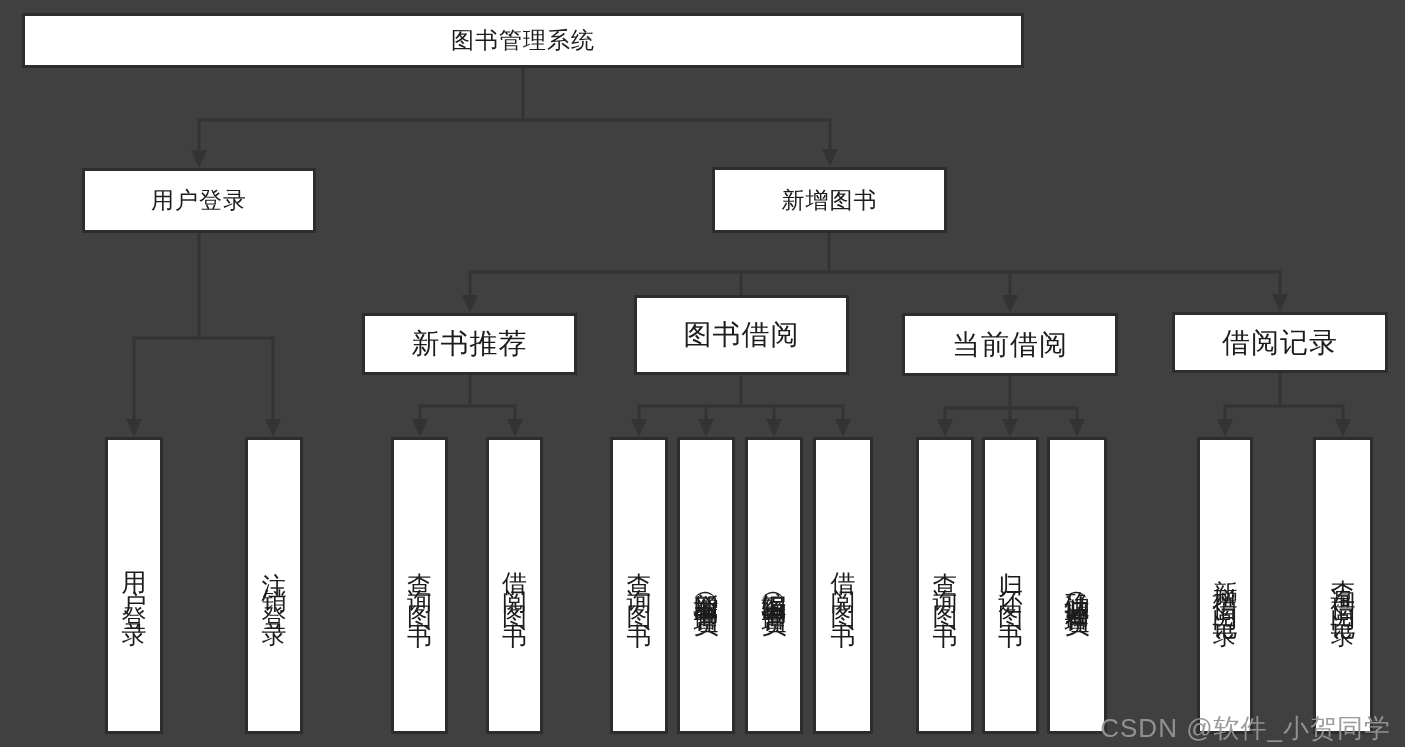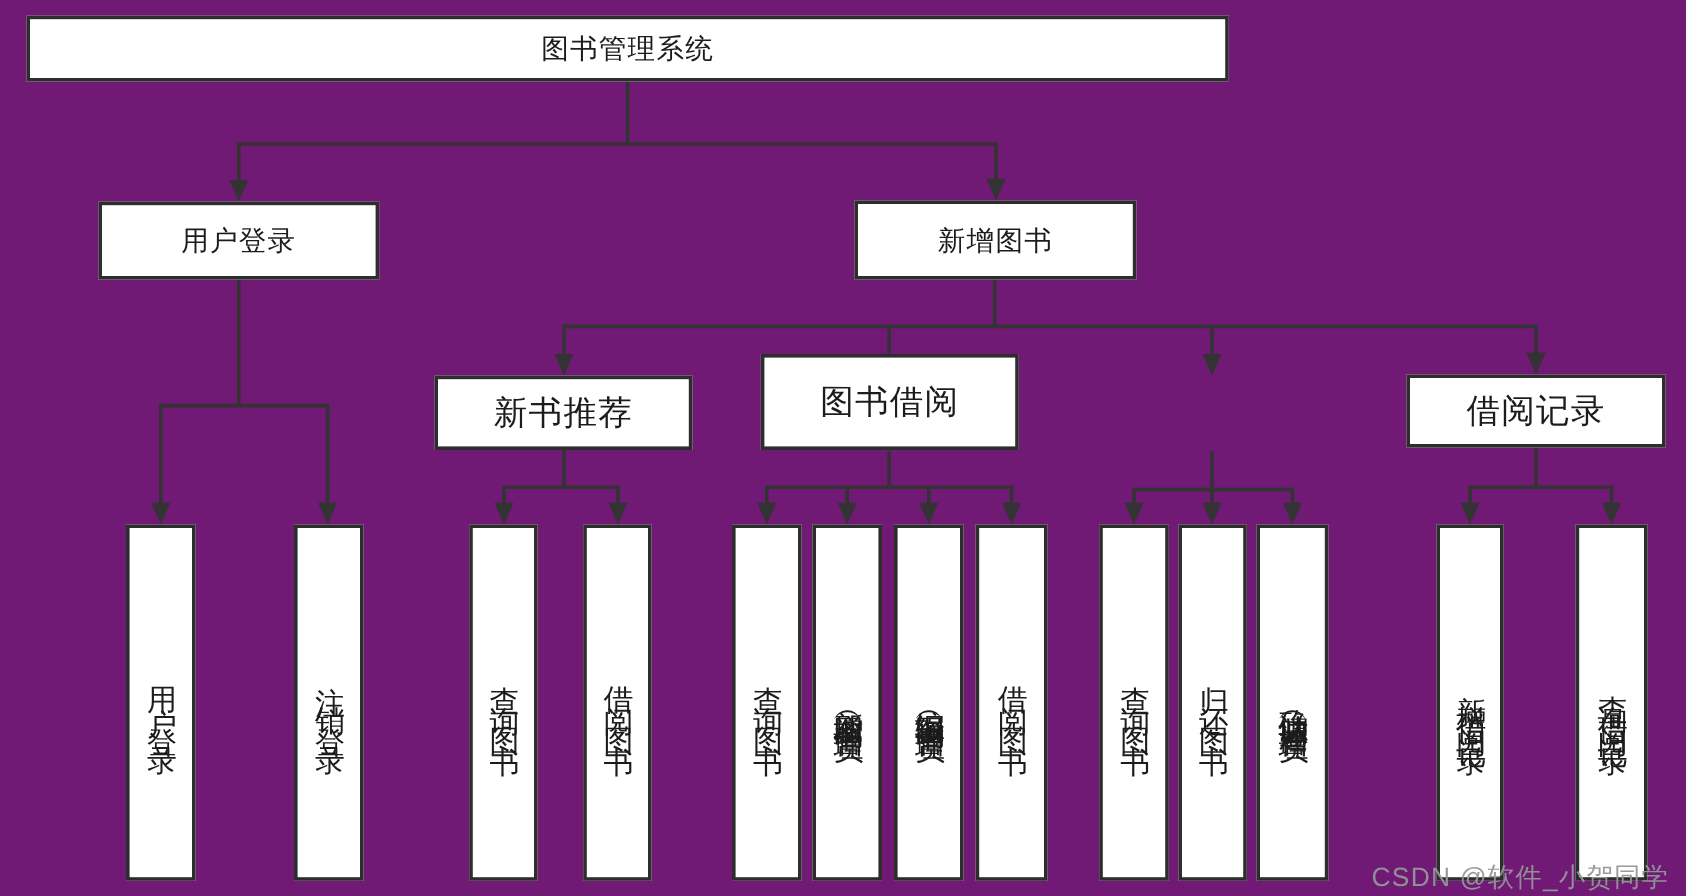--- a/index.html
+++ b/index.html
@@ -4,7 +4,7 @@
 <style>
   html,body { margin:0; padding:0; background:#ffffff; }
   .canvas {
-    position:relative; width:1405px; height:747px; background:#701a75;
+    position:relative; width:1405px; height:747px; background:#404040;
     font-family:"Liberation Sans","DejaVu Sans",sans-serif; overflow:hidden;
   }
   .wires { position:absolute; left:0; top:0; }

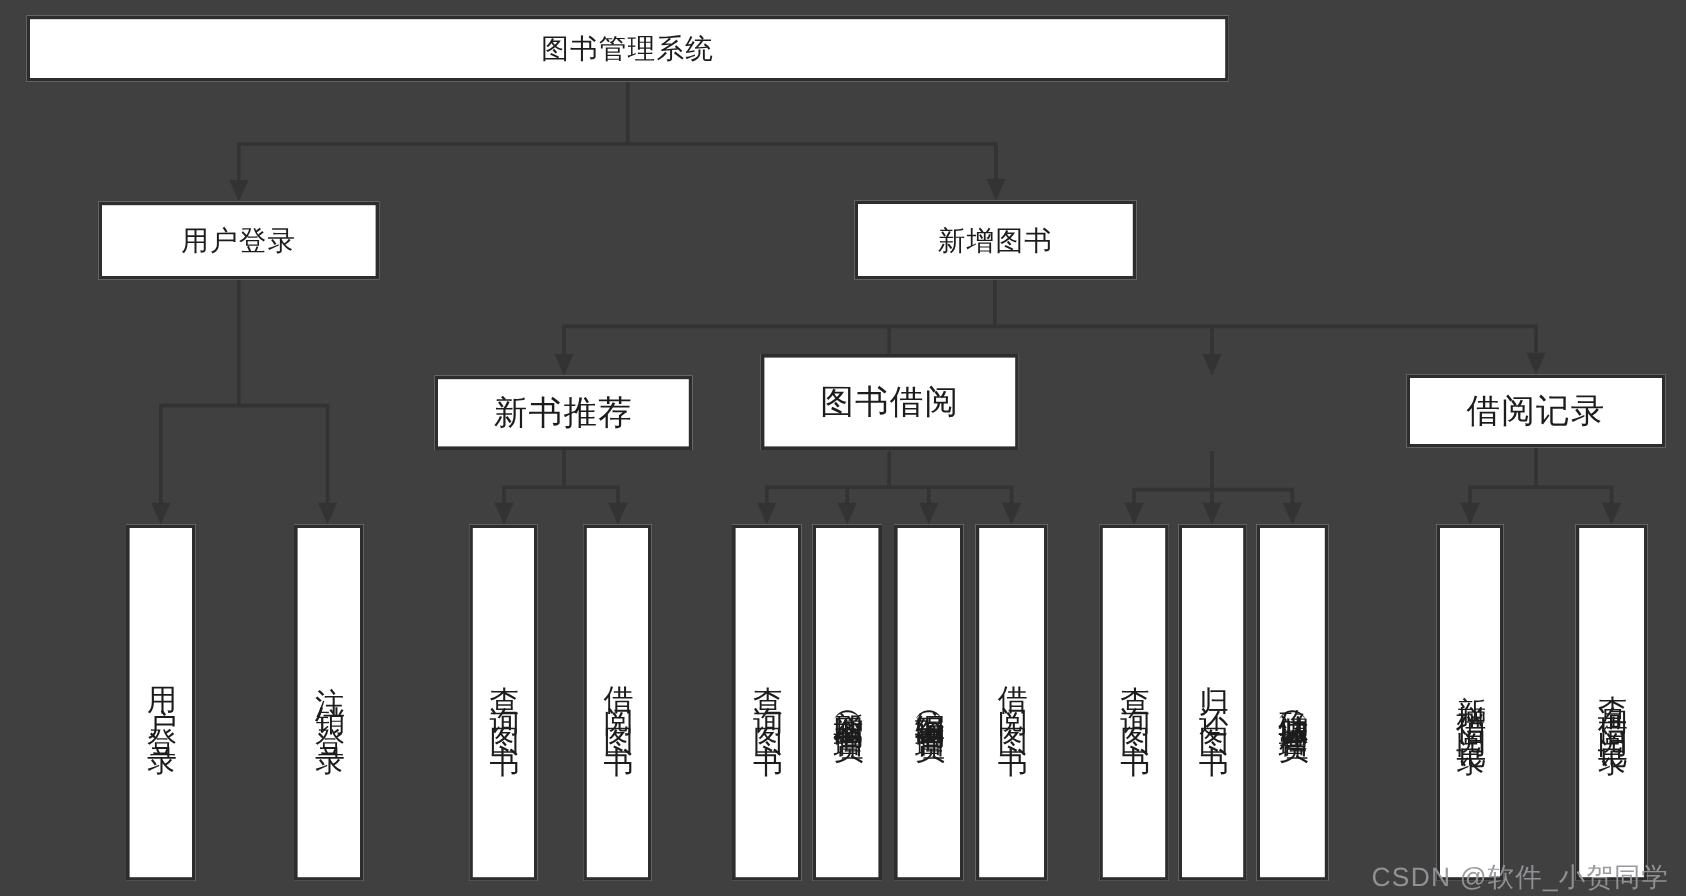--- a/index.html
+++ b/index.html
@@ -81,6 +81,9 @@
   <div class="node hbox l3" style="left:634px;top:295px;width:215px;height:80px">
     <span>图书借阅</span>
   </div>
+  <div class="node hbox l3" style="left:902px;top:313px;width:216px;height:63px">
+    <span>当前借阅</span>
+  </div>
   <div class="node hbox l3" style="left:1172px;top:312px;width:216px;height:61px">
     <span>借阅记录</span>
   </div>

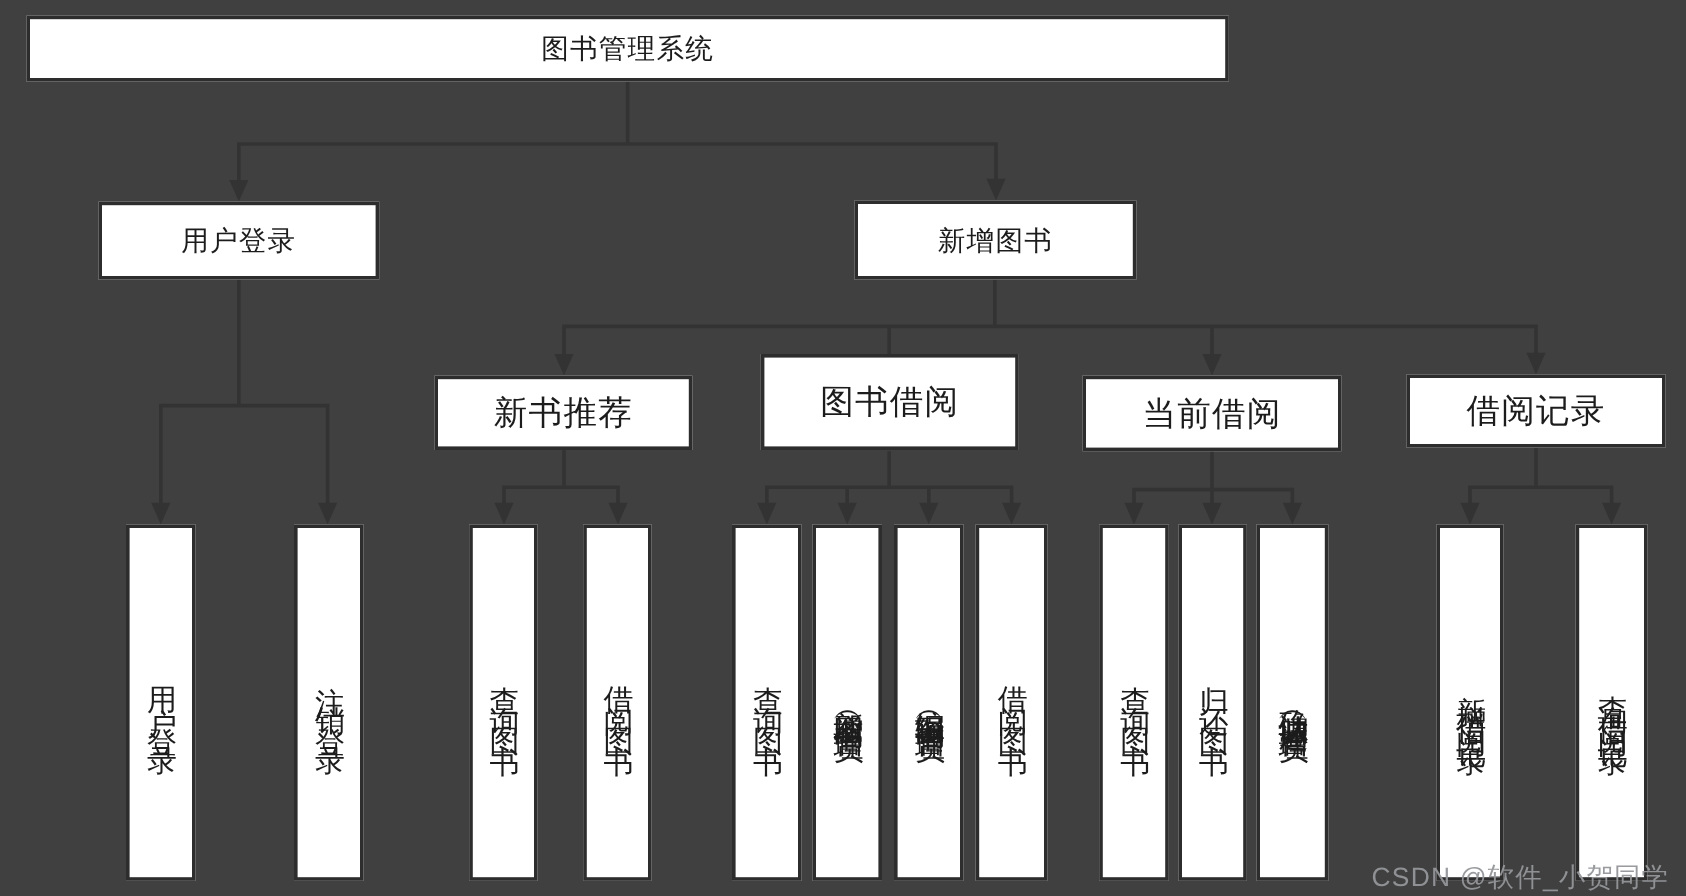--- a/index.html
+++ b/index.html
@@ -24,7 +24,7 @@
   .ls-b { letter-spacing:9px; }    
   .ls-c { letter-spacing:3px; }    
   .watermark {
-    position:absolute; right:14px; bottom:1px; font-size:22px;
+    position:absolute; right:14px; bottom:1px; font-size:26px;
     color:rgba(148,150,153,0.95); letter-spacing:1px; white-space:nowrap;
   }
 </style>

